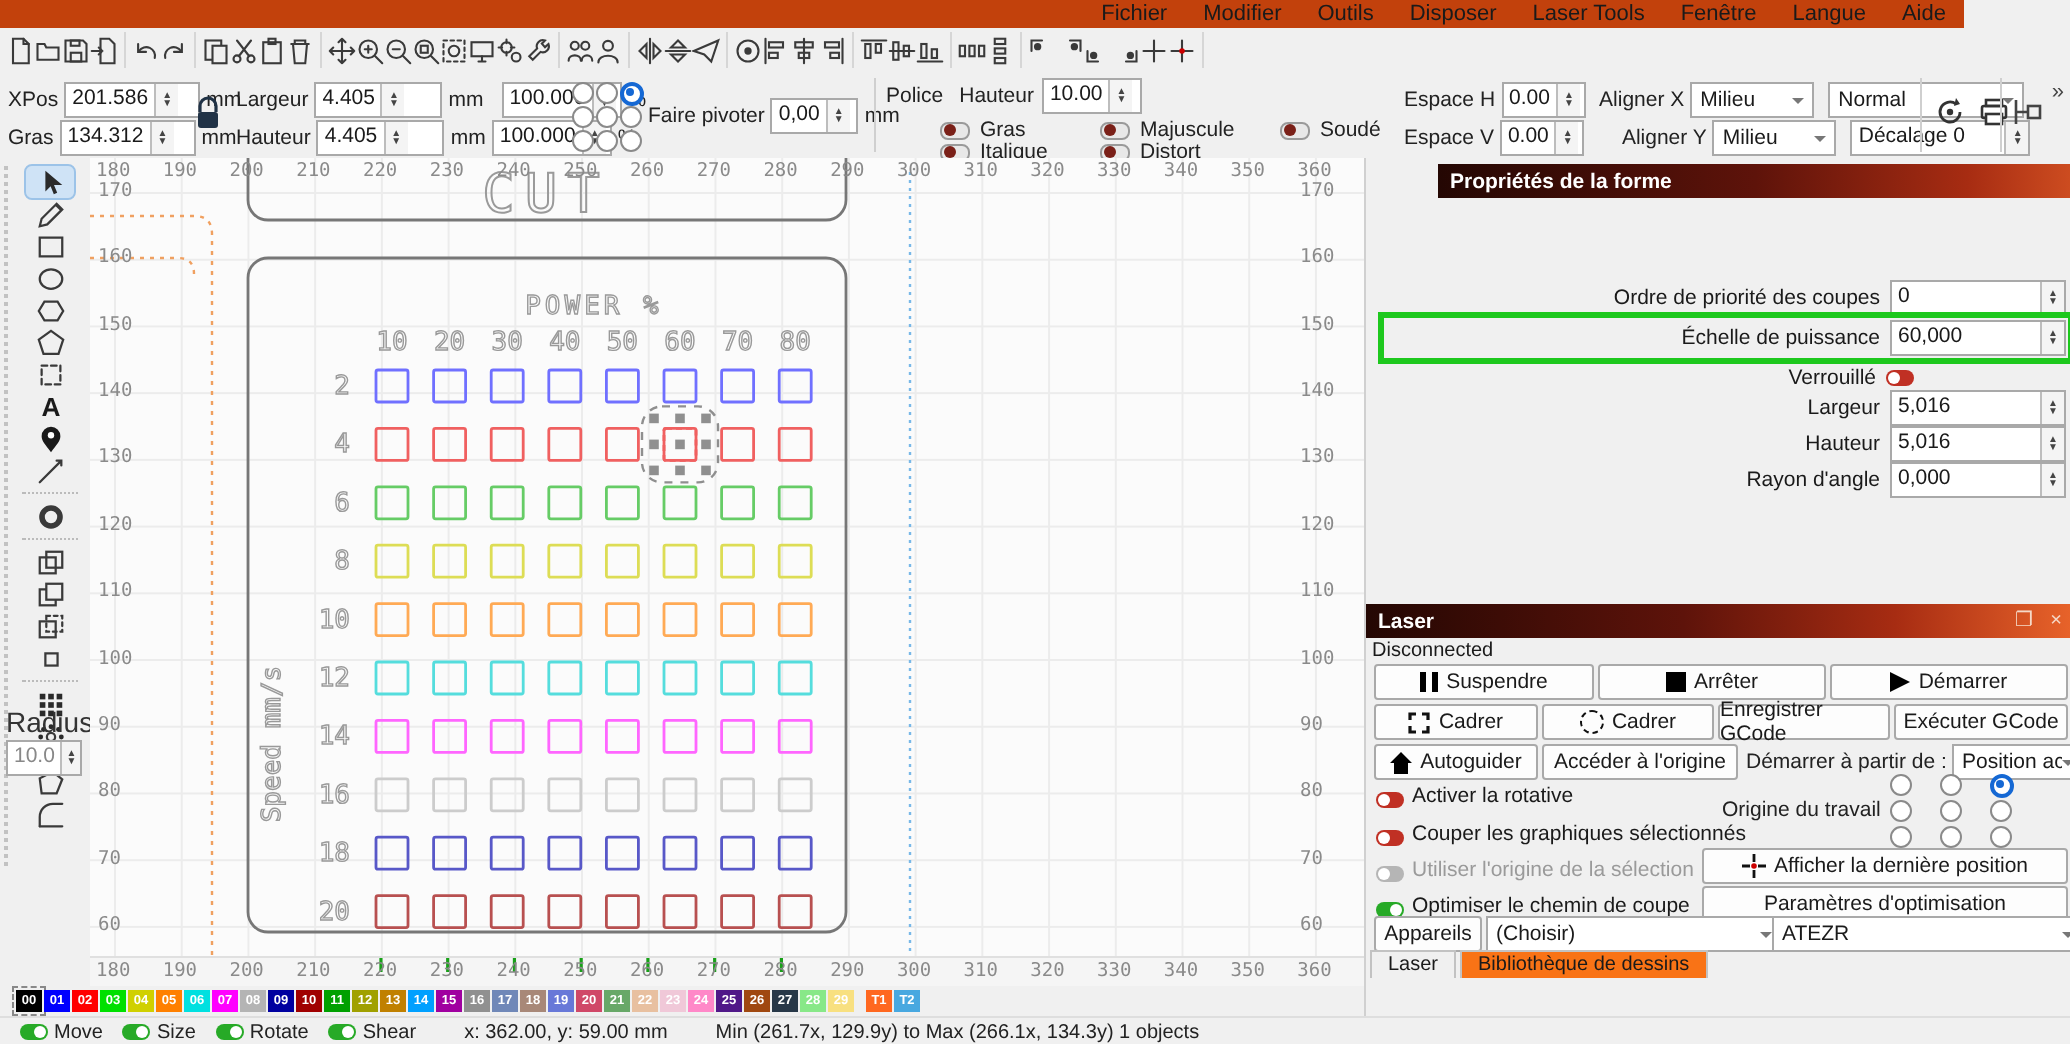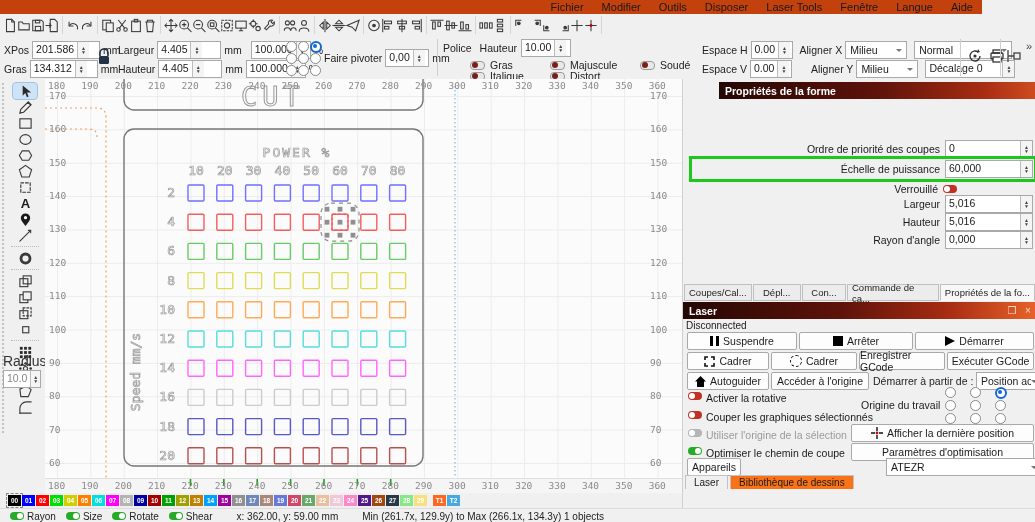--- a/index.html
+++ b/index.html
@@ -882,13 +882,6 @@
         </span>
       </div>
     </div>
-  <div id="dock-tab-row" style="position:absolute;left:1px;top:205px;display:flex;gap:1px;width:351px;">
-      <div class="dtab" style="width: 64px;">Coupes/Cal...</div>
-      <div class="dtab" style="width: 45px;">Dépl...</div>
-      <div class="dtab" style="width: 40px;">Con...</div>
-      <div class="dtab" style="width: 96px;">Commande de ca...</div>
-      <div class="dtab active" style="width: 100px;">Propriétés de la fo...</div>
-    </div>
 
   <div class="panel-hdr" style="top:223px;">
     <span class="t">Laser</span>

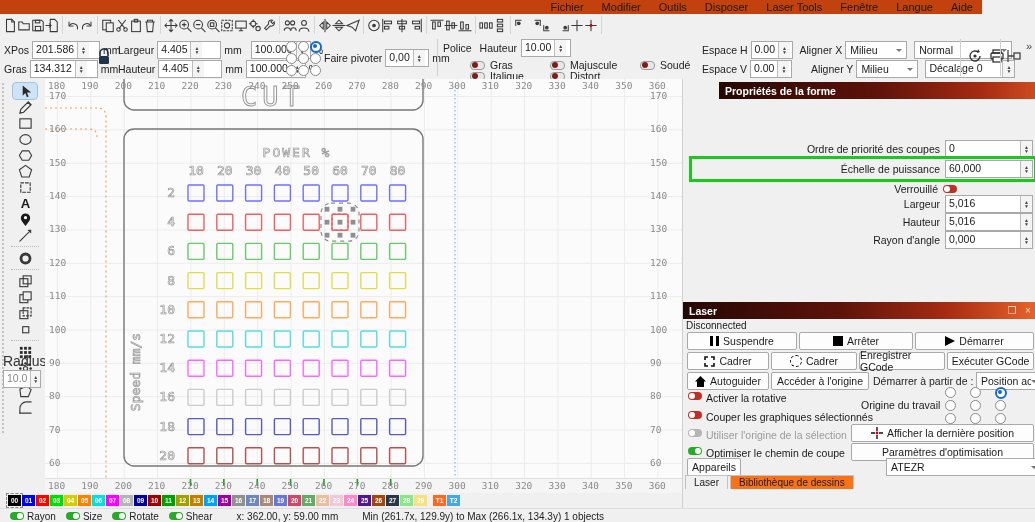--- a/index.html
+++ b/index.html
@@ -60,7 +60,7 @@
   .dtab.active{background:#f7f7f7;border-bottom-color:#f7f7f7;}
   .lbtn{border:1px solid #a9a9a9;background:#fdfdfd;border-radius:2px;font-size:10.5px;display:flex;align-items:center;justify-content:center;gap:4px;height:16px;}
   .lbtn svg{flex:none;}
-  .cbrow{position:absolute;display:flex;align-items:flex-start;gap:4px;font-size:10.5px;}
+  .cbrow{position:absolute;display:flex;align-items:flex-end;gap:4px;font-size:10.5px;}
   .cbrow.disabled{color:#9a9a9a;}
   #btabs{position:absolute;left:2px;top:396px;display:flex;align-items:flex-end;gap:2px;}
   .btab{font-size:10px;padding:1px 8px;background:#f97316;border:1px solid #c2c2c2;border-bottom:none;}

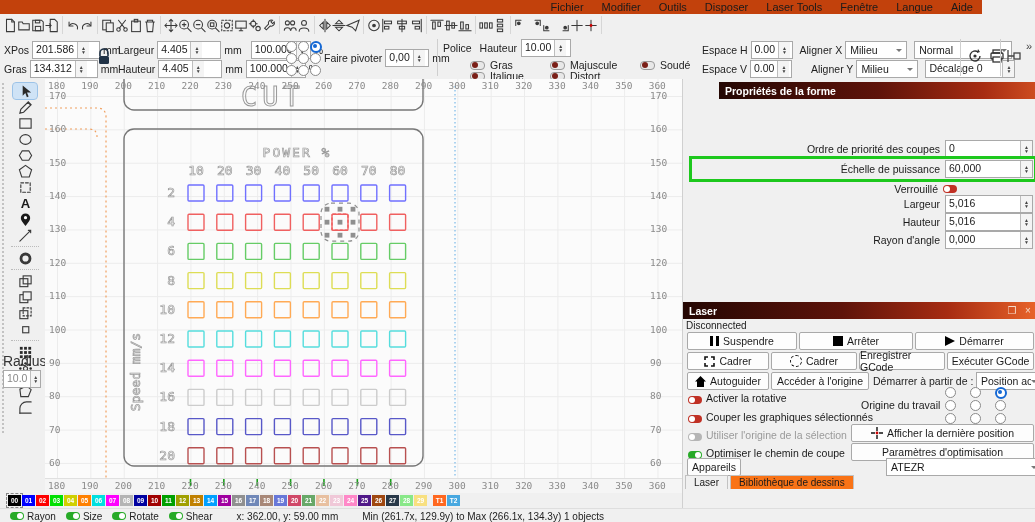--- a/index.html
+++ b/index.html
@@ -990,6 +990,10 @@
   <div class="lbtn abs" style="left:4px;top:379px;width:52px;">
       <span>Appareils</span>
     </div>
+  <span class="combo abs" style="left:60px;top:379px;width:138px;">
+      <span>(Choisir)</span>
+      <span class="dd"></span>
+    </span>
   <span class="combo abs" style="left:203px;top:379px;width:146px;">
       <span>ATEZR</span>
       <span class="dd"></span>

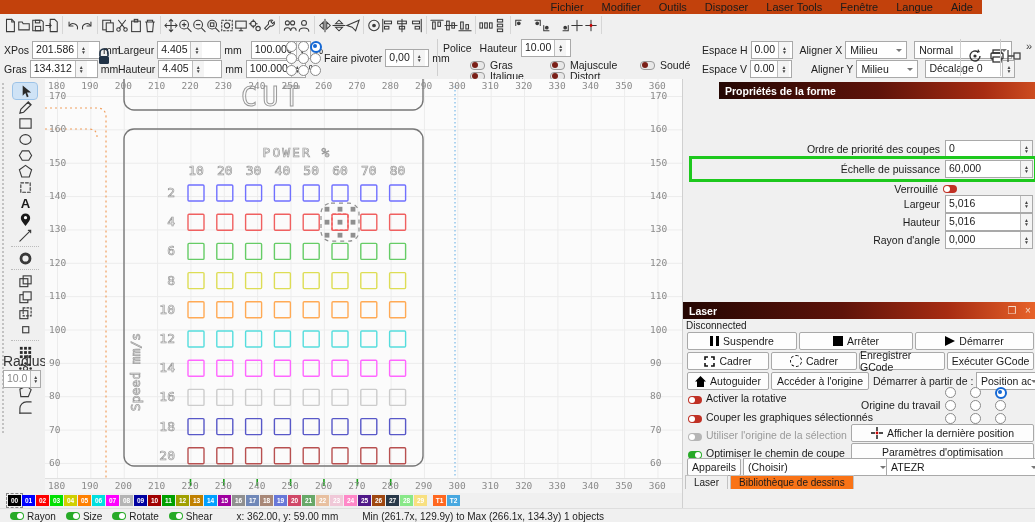--- a/index.html
+++ b/index.html
@@ -1043,7 +1043,7 @@
 <div id="statusbar" class="abs">
   <span class="sb-tgl">
       <span class="tgl green"></span>
-      <span>Rayon</span>
+      <span>Move</span>
     </span>
   <span class="sb-tgl">
       <span class="tgl green"></span>

